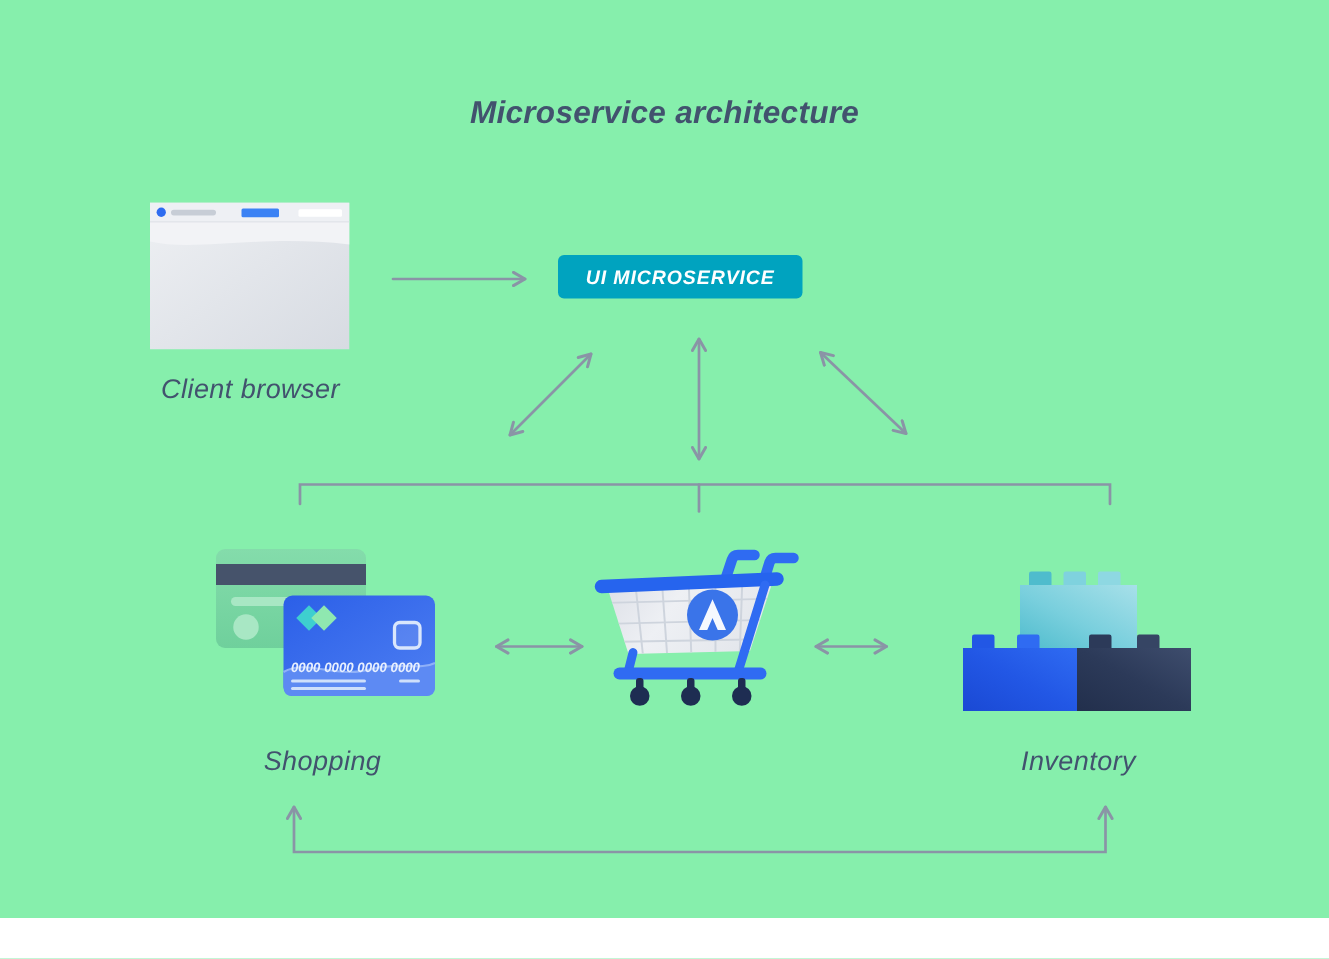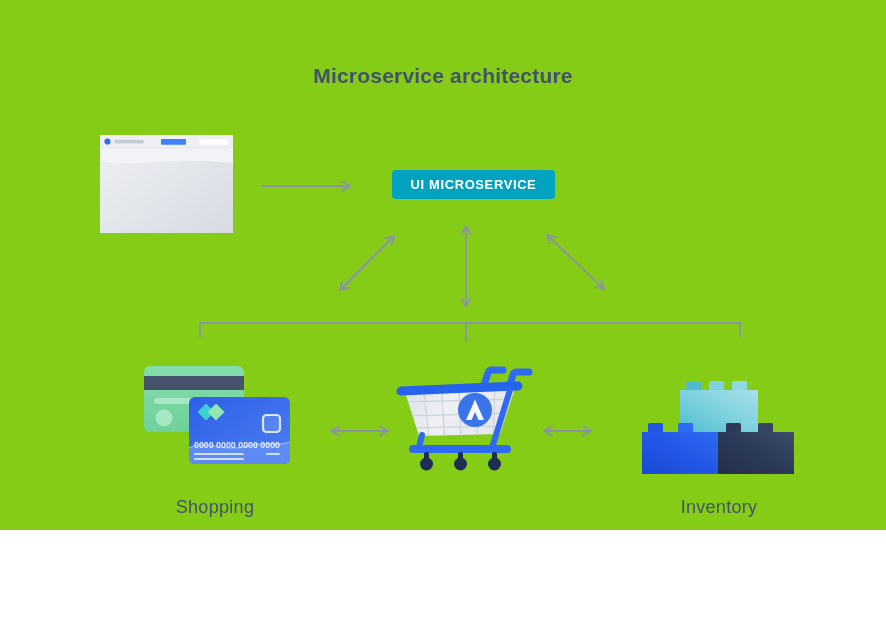--- a/index.html
+++ b/index.html
@@ -7,10 +7,11 @@
   .canvas {
     position: relative;
     width: 886px;
-    height: 530px;
-    background: #84cc16;
+    height: 612px;
+    background: #86efac;
     font-family: "Liberation Sans", sans-serif;
     overflow: hidden;
+    font-style: italic;
   }
   .title {
     position: absolute;

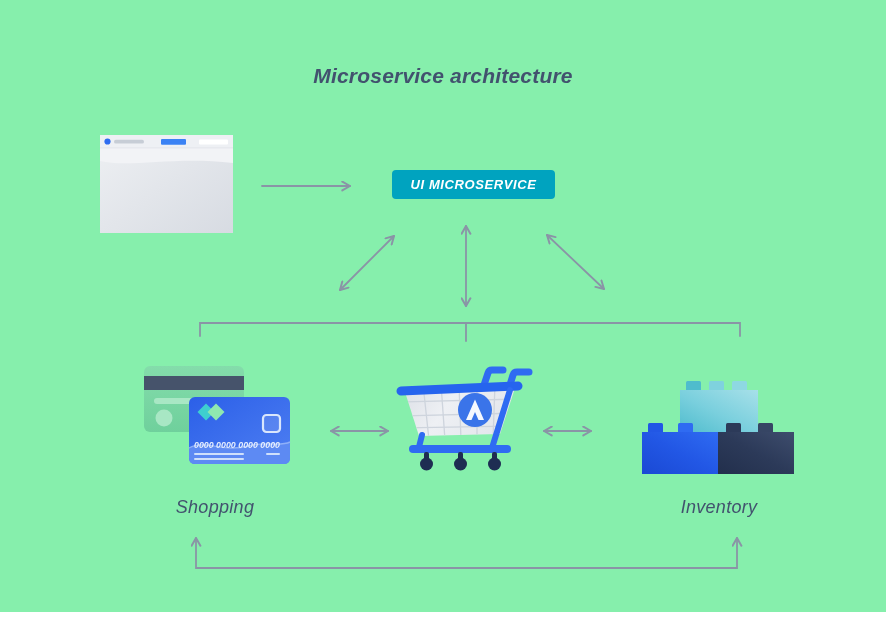--- a/index.html
+++ b/index.html
@@ -31,7 +31,7 @@
   }
   .badge {
     position: absolute;
-    left: 392px; top: 170px;
+    left: 372px; top: 170px;
     width: 163px; height: 29px;
     background: #00a3bf;
     border-radius: 4px;

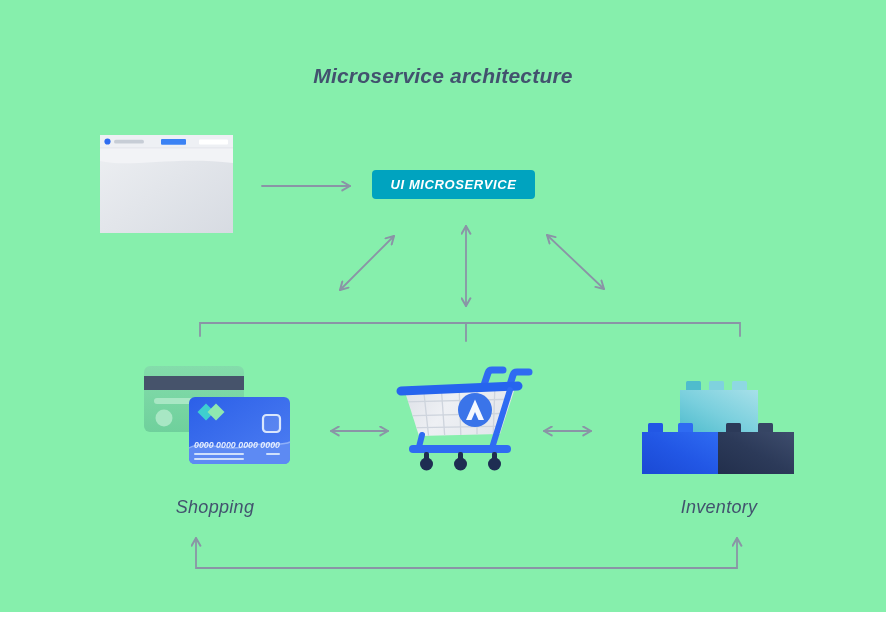--- a/index.html
+++ b/index.html
@@ -95,6 +95,7 @@
     <rect x="61" y="4" width="25" height="5.8" rx="1" fill="#3b82f4"></rect>
     <rect x="99" y="4.5" width="29" height="5" rx="1" fill="#ffffff"></rect>
   </svg>
+  <div class="node-label" style="left:77px; top:249px; width:180px;">Client browser</div>
 
   <div class="badge">UI MICROSERVICE</div>
 

